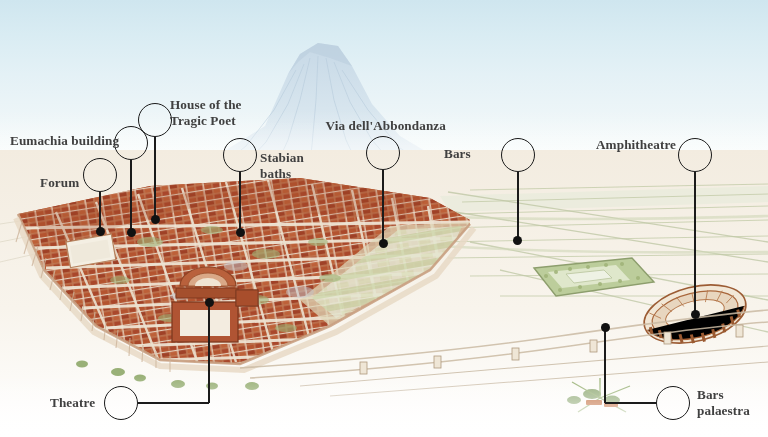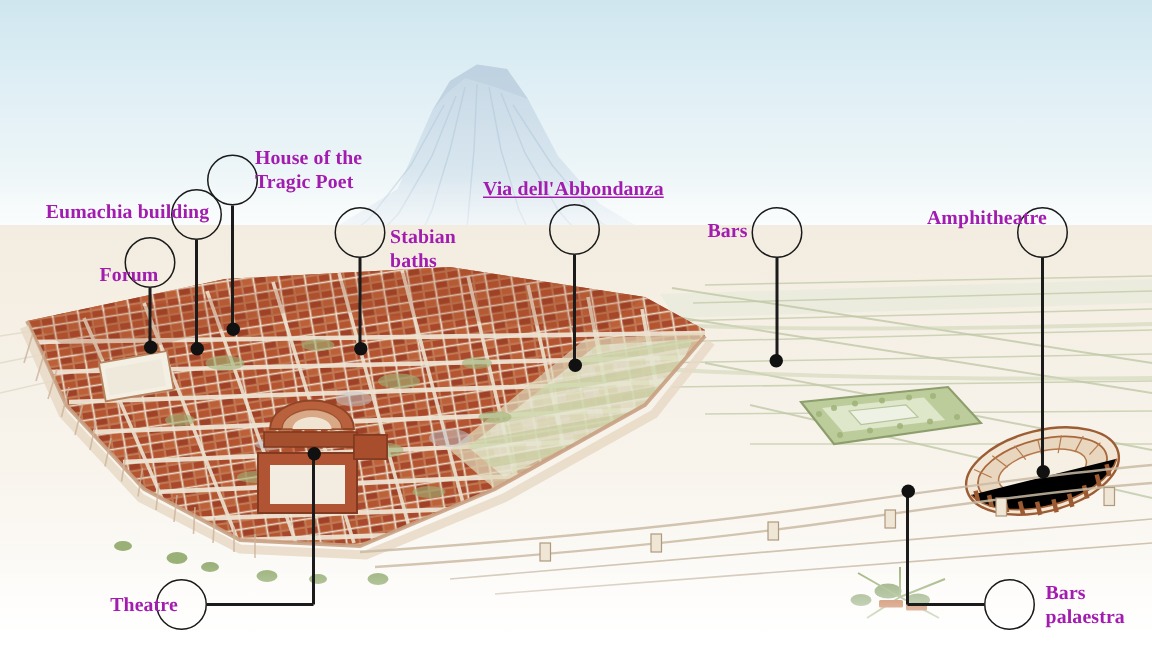--- a/index.html
+++ b/index.html
@@ -43,7 +43,7 @@
   .lead.h{height:1.7px;}
   .dot{position:absolute;width:9px;height:9px;border-radius:50%;background:#111;}
   .lbl{
-    position:absolute;color:#a21caf;font-size:13.2px;line-height:15.5px;
+    position:absolute;color:#404040;font-size:13.2px;line-height:15.5px;
     font-weight:600;letter-spacing:.1px;white-space:pre-line;
   }
   .lbl.r{text-align:center;margin-left:20px;}

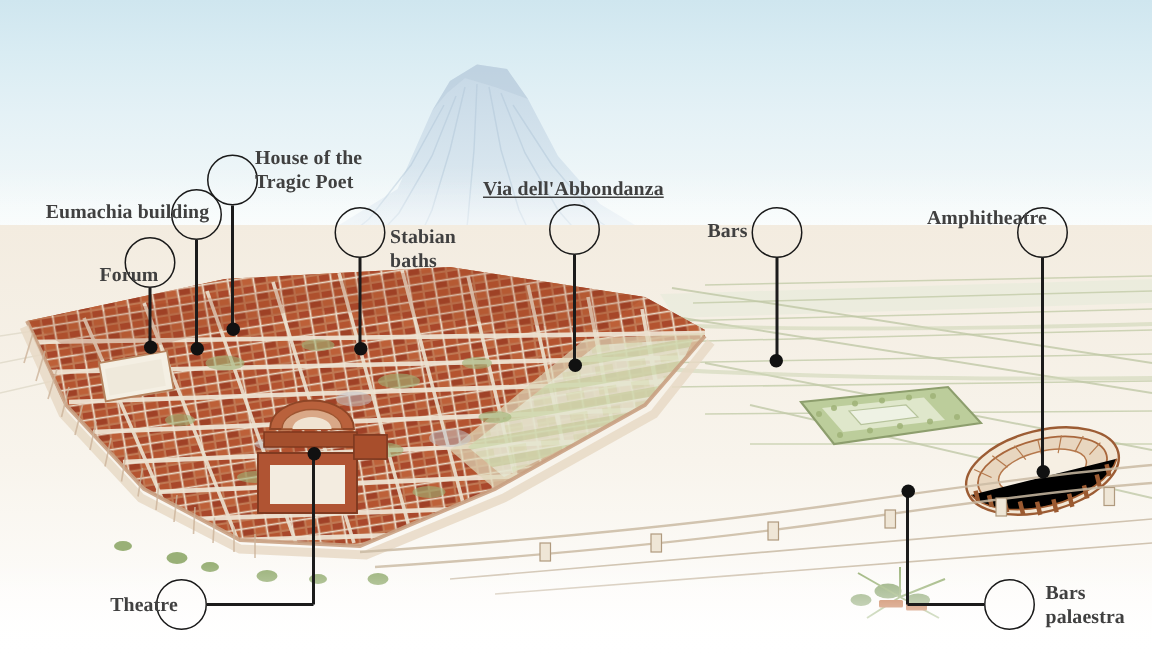--- a/index.html
+++ b/index.html
@@ -47,7 +47,7 @@
     font-weight:600;letter-spacing:.1px;white-space:pre-line;
   }
   .lbl.r{text-align:center;margin-left:20px;}
-  .lbl.c{text-align:left;text-decoration:underline;}
+  .lbl.c{text-align:right;}
 </style>
 </head>
 <body>

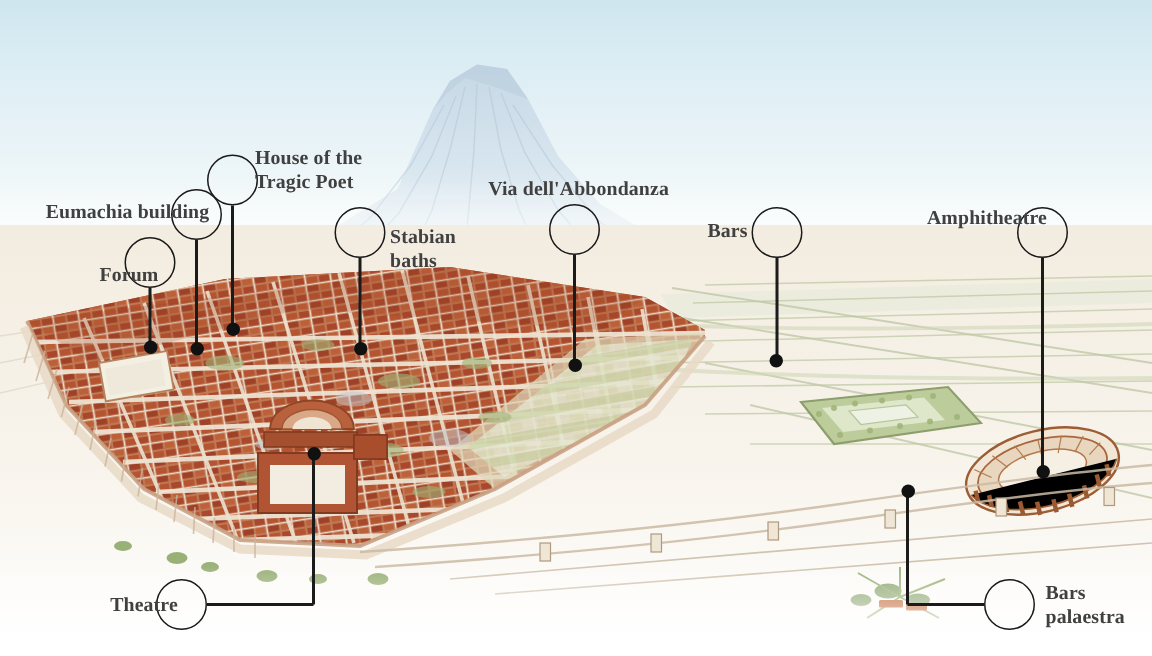--- a/index.html
+++ b/index.html
@@ -46,7 +46,7 @@
     position:absolute;color:#404040;font-size:13.2px;line-height:15.5px;
     font-weight:600;letter-spacing:.1px;white-space:pre-line;
   }
-  .lbl.r{text-align:center;margin-left:20px;}
+  .lbl.r{text-align:left;}
   .lbl.c{text-align:right;}
 </style>
 </head>

